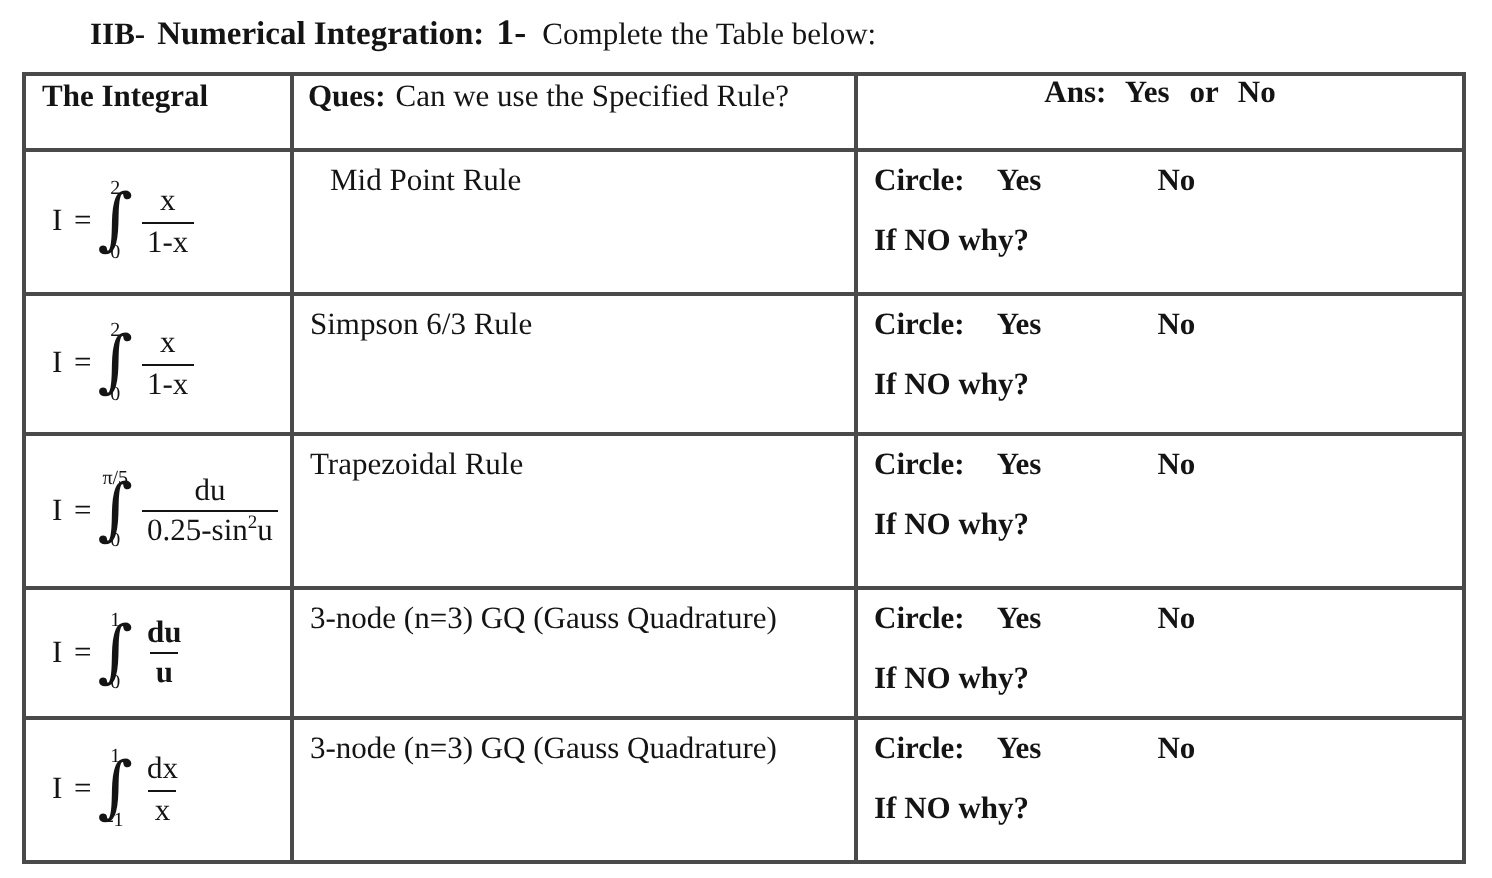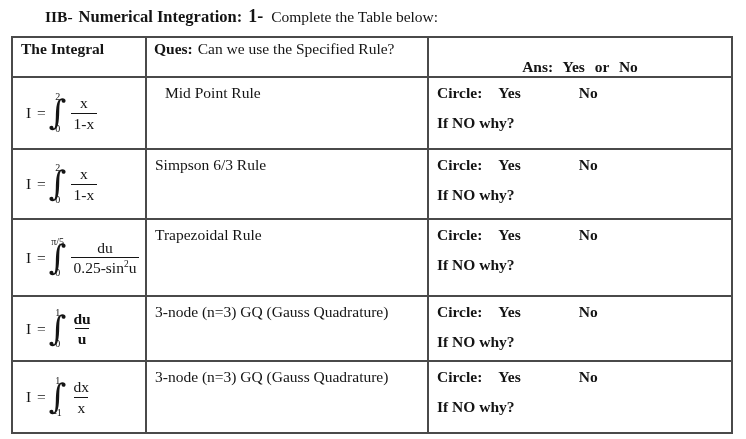--- a/index.html
+++ b/index.html
@@ -46,7 +46,7 @@
   th.h-question { padding: 2px 0 0 7px; white-space: nowrap; }
   th.h-question .q-bold { font-weight: bold; }
   th.h-question .q-rest { font-weight: normal; margin-left: 5px; }
-  th.h-answer { text-align: center; padding-top: 20px; word-spacing: 6px; }
+  th.h-answer { text-align: center; padding-top: 0; word-spacing: 6px; }
 
   td.cell-integral { vertical-align: middle; padding-left: 13px; }
   td.cell-rule { font-size: 15.5px; padding: 6px 4px 0 8px; }

